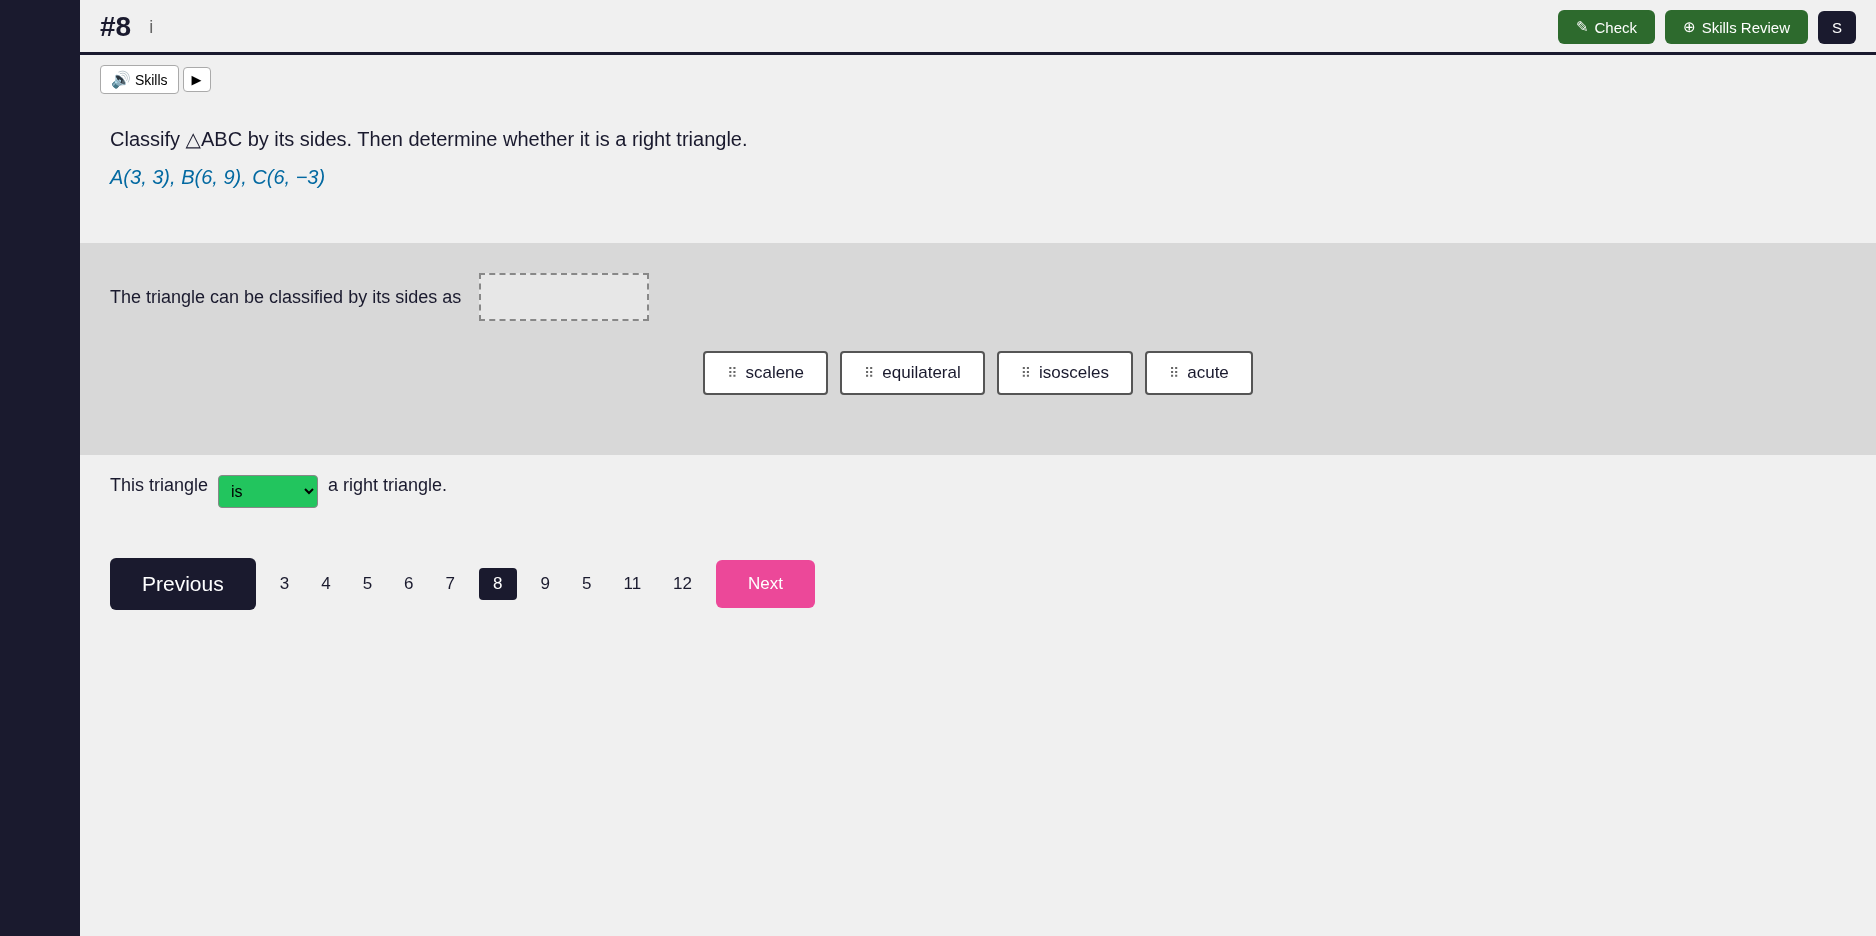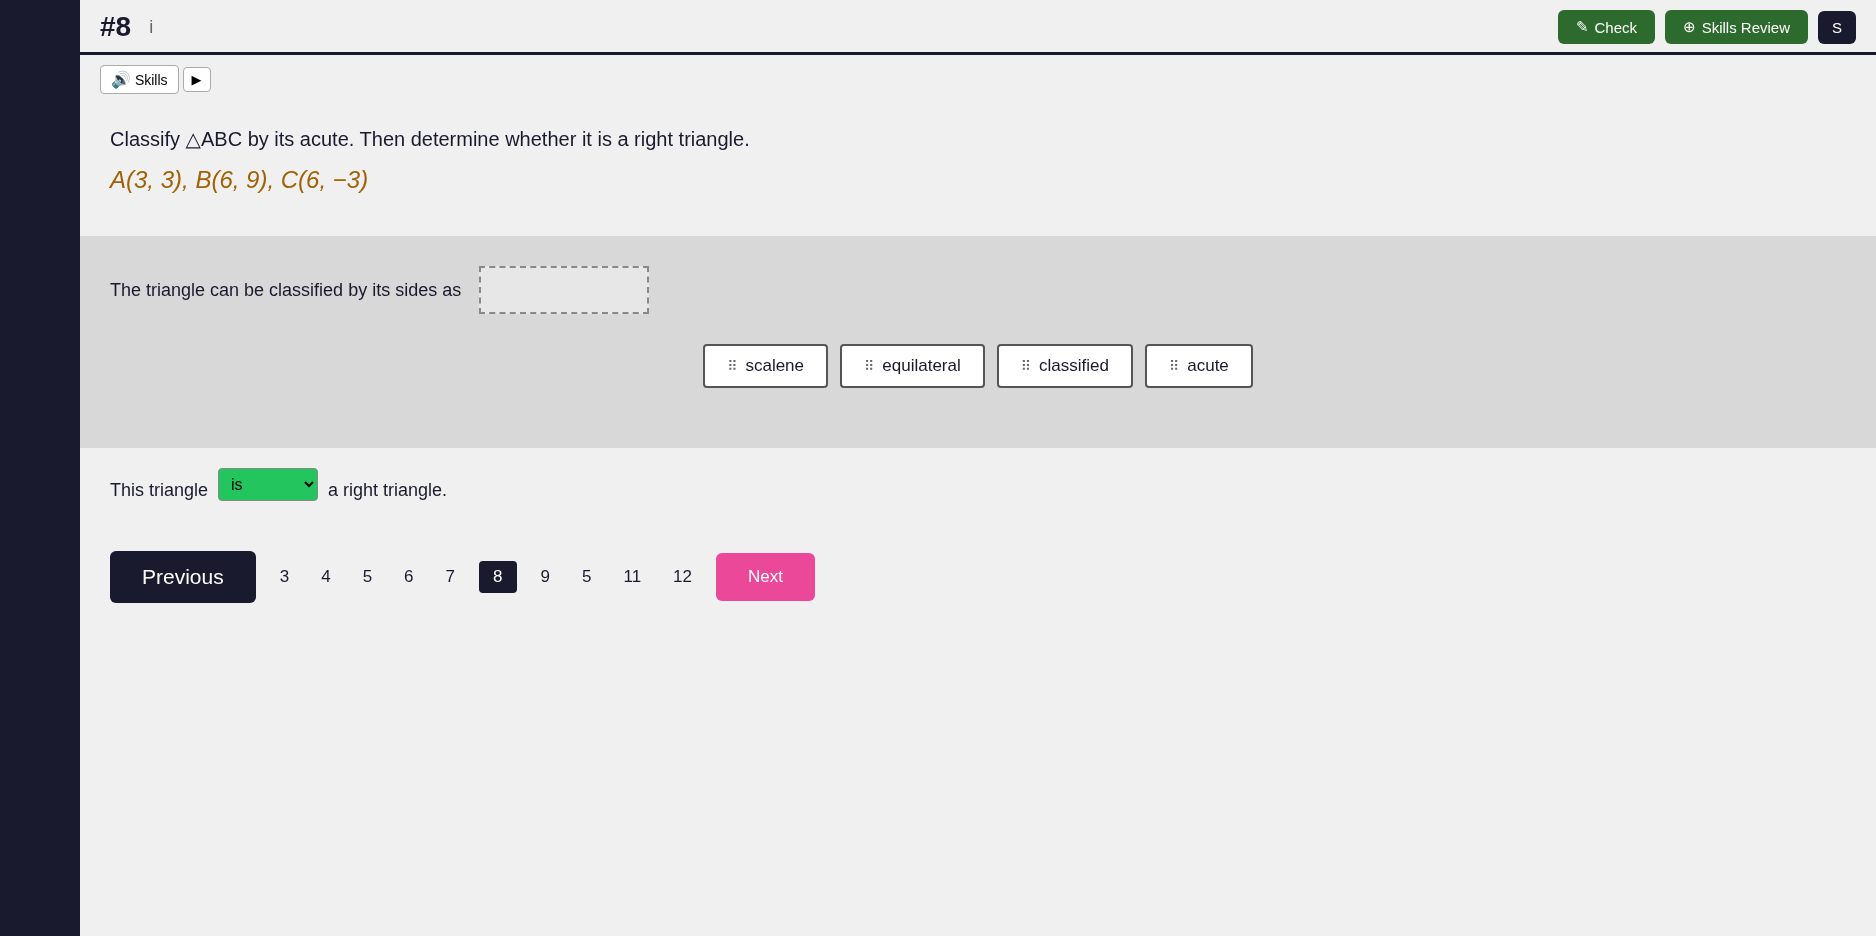--- a/index.html
+++ b/index.html
@@ -261,7 +261,7 @@
   </div>
 
   <div class="question-area">
-    <div class="question-text">Classify △ABC by its acute. Then determine whether it is a right triangle.</div>
+    <div class="question-text">Classify △ABC by its sides. Then determine whether it is a right triangle.</div>
     <div class="coordinates">
       <i>A</i>(3,&nbsp;3),&nbsp;<i>B</i>(6,&nbsp;9),&nbsp;<i>C</i>(6,&nbsp;−3)
     </div>

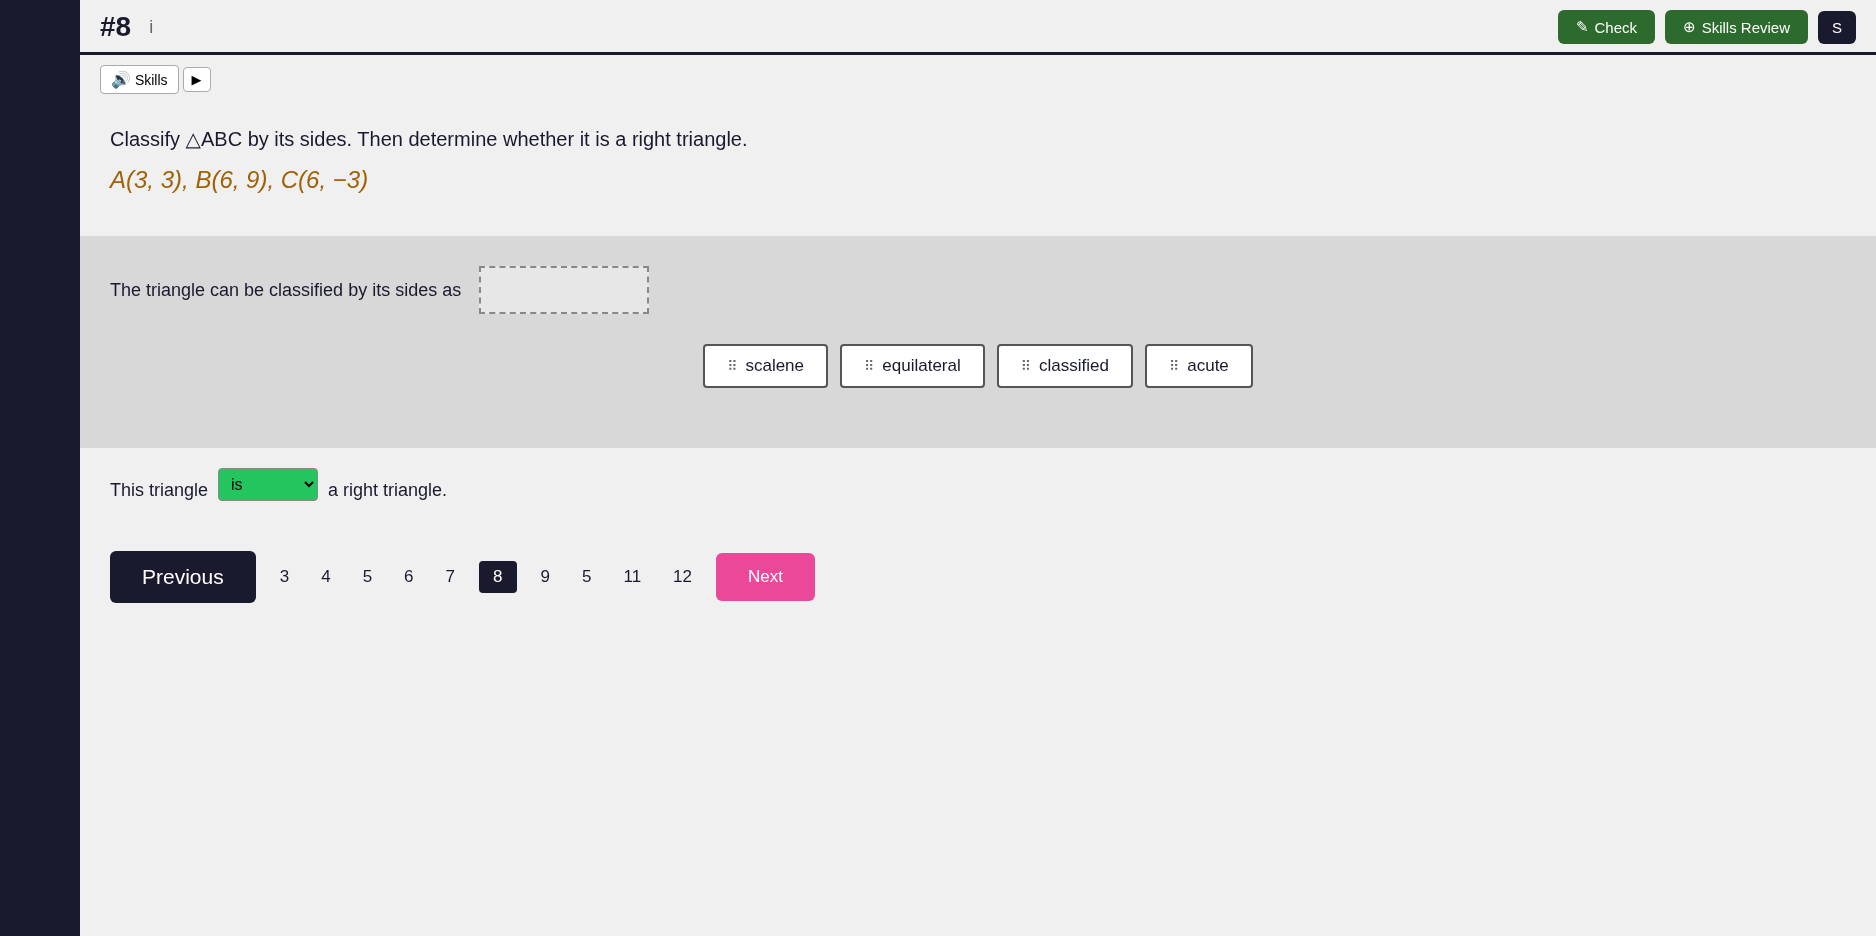--- a/index.html
+++ b/index.html
@@ -114,10 +114,10 @@
       line-height: 1.5;
     }
     .coordinates {
-      font-size: 24px;
+      font-size: 20px;
       font-style: italic;
-      color: #a16207;
-      margin-bottom: 12px;
+      color: #0369a1;
+      margin-bottom: 24px;
     }
     .answer-section {
       background: #d8d8d8;

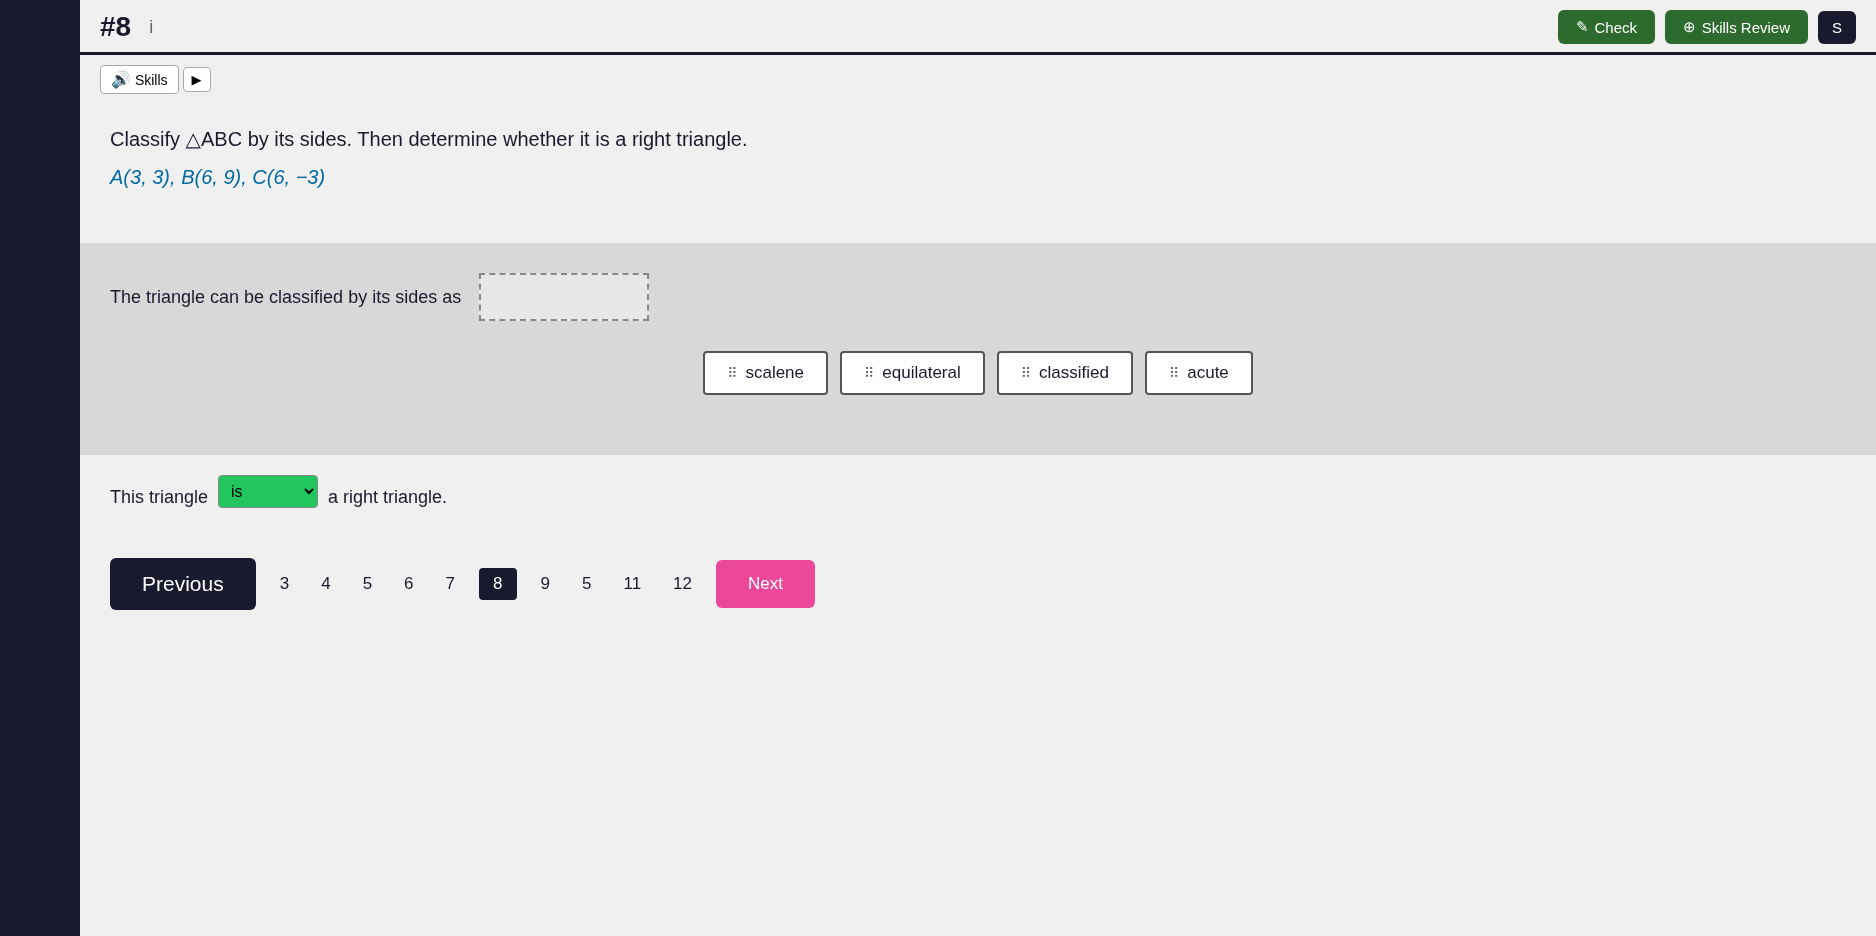--- a/index.html
+++ b/index.html
@@ -283,7 +283,7 @@
       </div>
       <div class="option-chip">
         <span class="drag-icon">⠿</span>
-        <span>classified</span>
+        <span>isosceles</span>
       </div>
       <div class="option-chip">
         <span class="drag-icon">⠿</span>

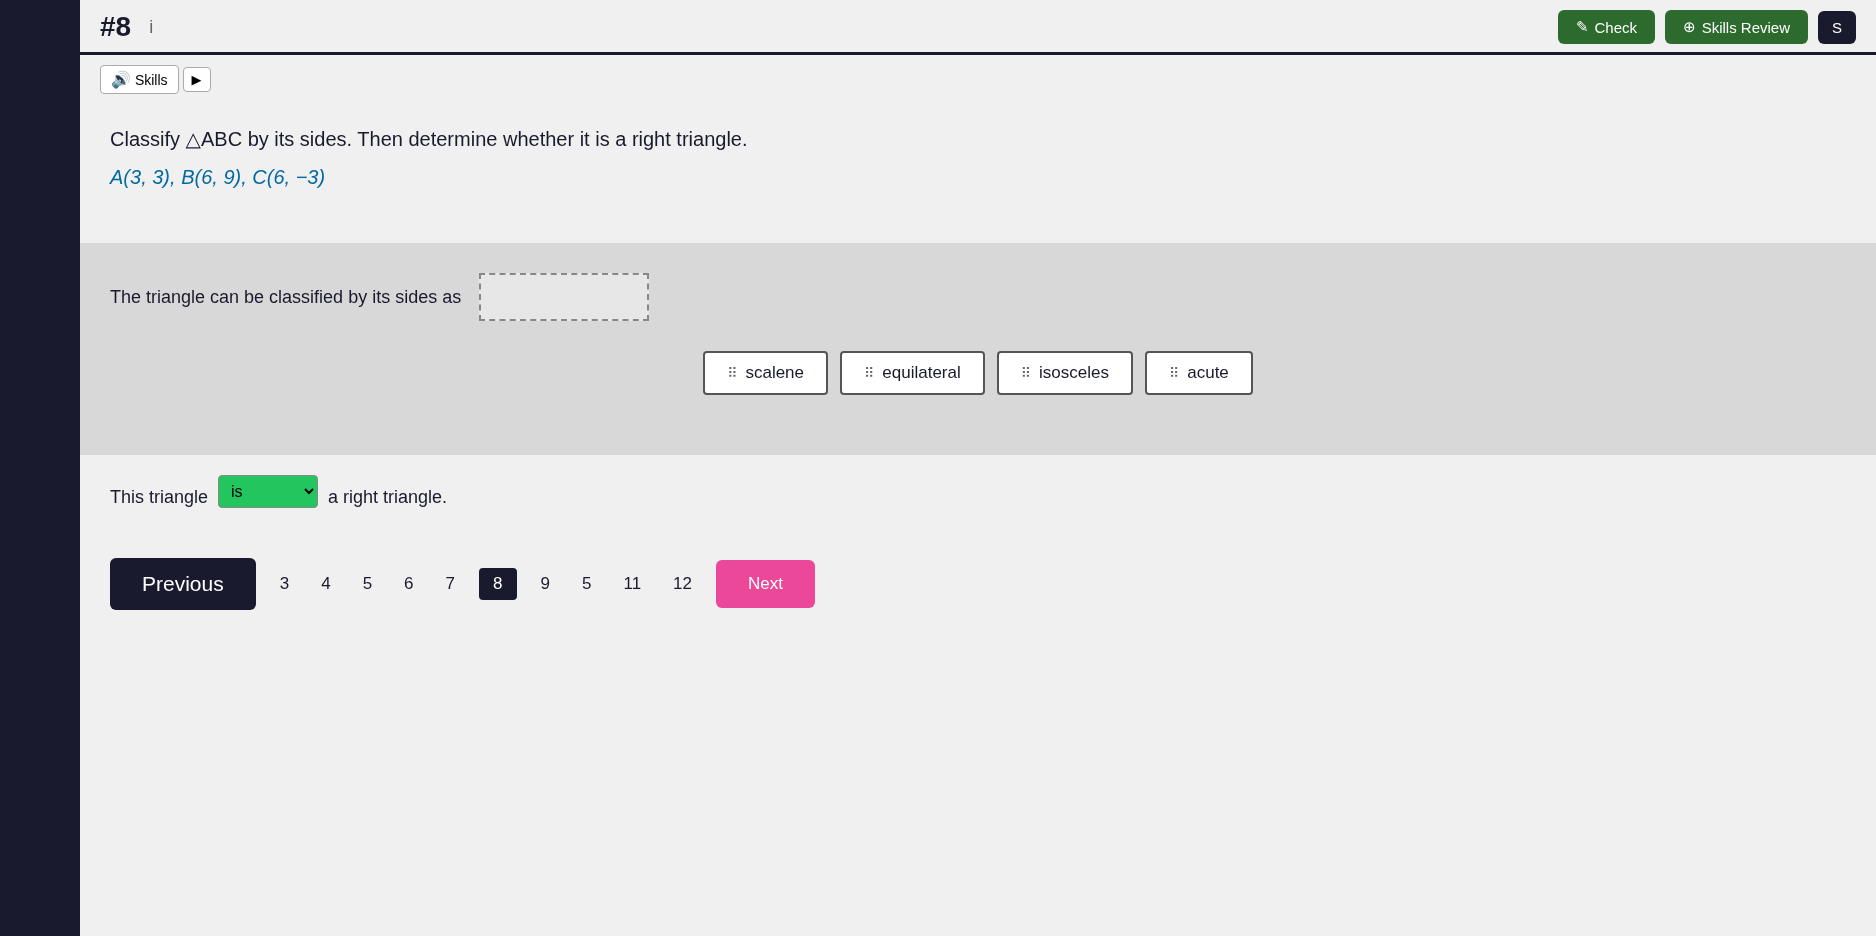--- a/index.html
+++ b/index.html
@@ -164,7 +164,7 @@
     }
     .right-triangle-row {
       display: flex;
-      align-items: flex-end;
+      align-items: flex-start;
       font-size: 18px;
       color: #1a1a2e;
       gap: 10px;

